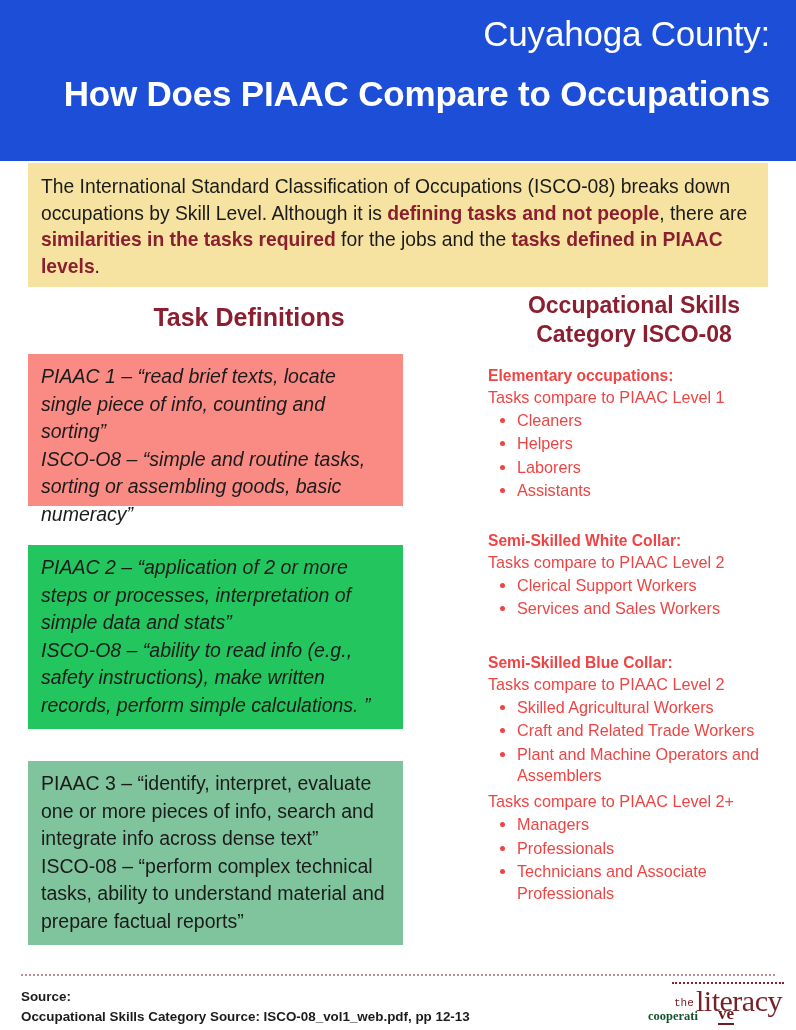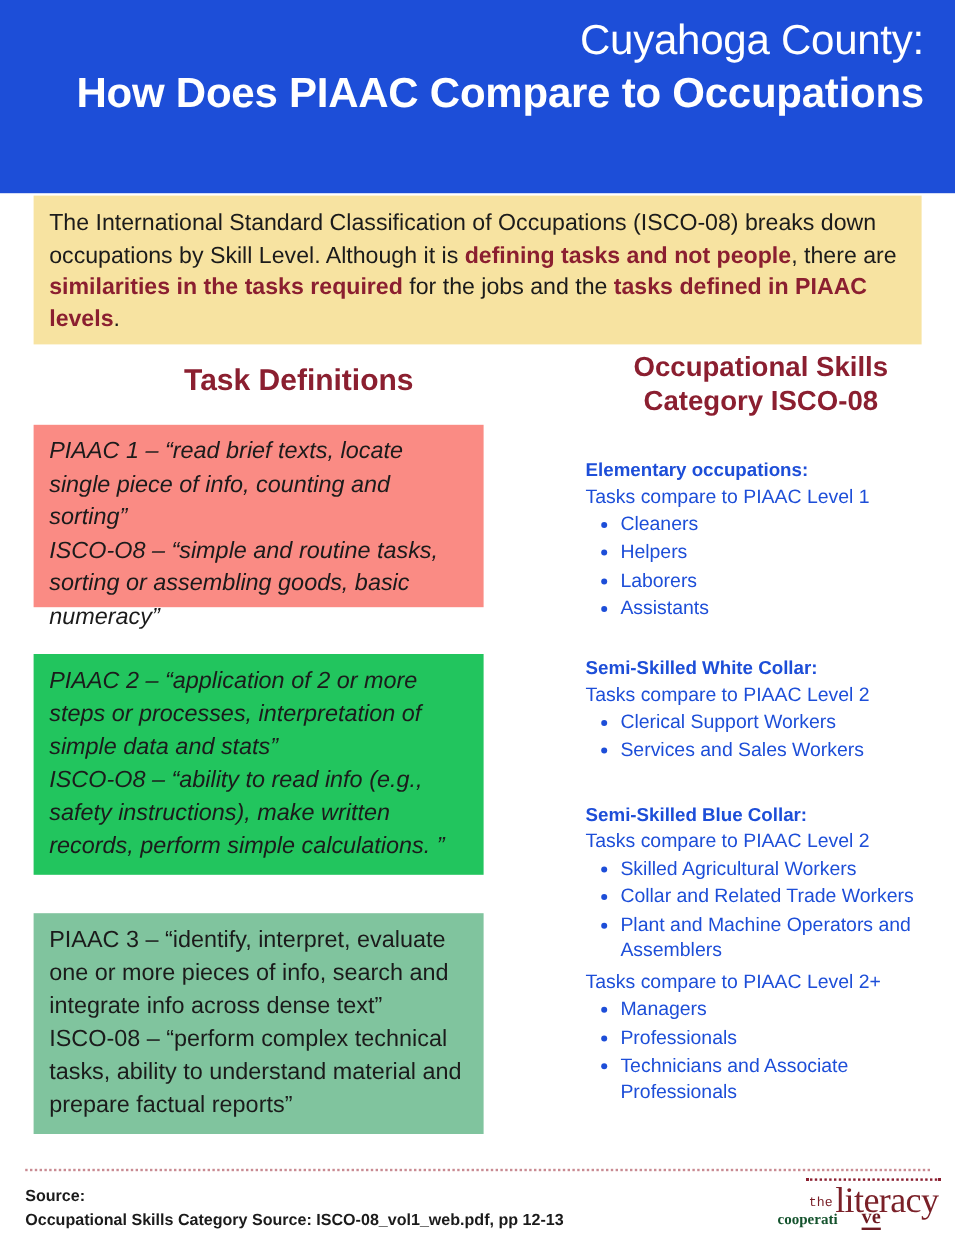--- a/index.html
+++ b/index.html
@@ -40,7 +40,7 @@
     text-align: right;
     line-height: 1.18;
     letter-spacing: -0.2px;
-    margin-top: 2px;
+    margin-top: 18px;
   }
 
   

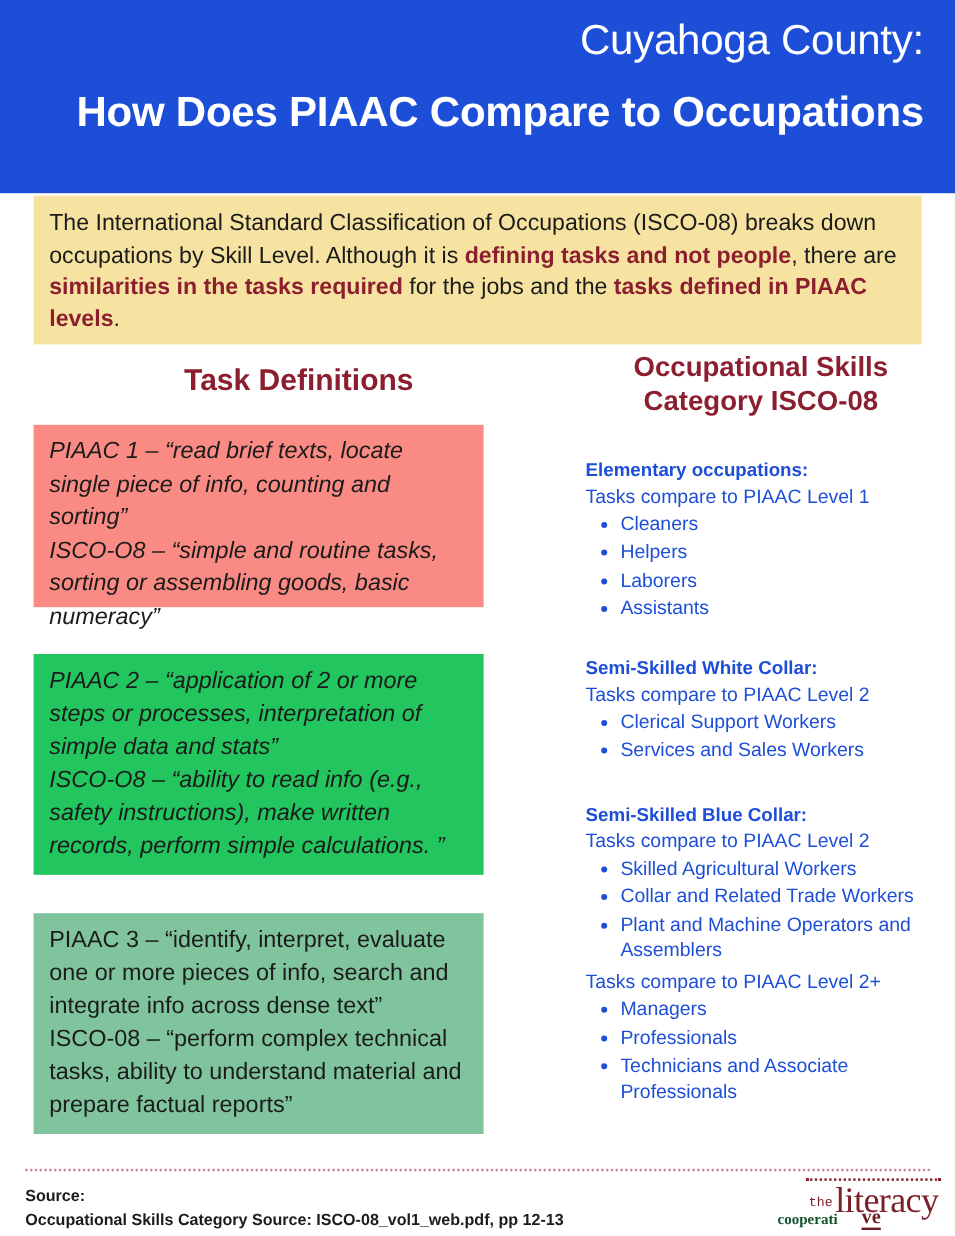--- a/index.html
+++ b/index.html
@@ -102,8 +102,7 @@
     position: absolute;
     left: 488px;
     width: 300px;
-    color: #1d4ed8;
-    margin-top: 17px;
+    color: #ef4444;
   }
   #occ-group-1 { top: 366px; }
   #occ-group-2 { top: 531px; }

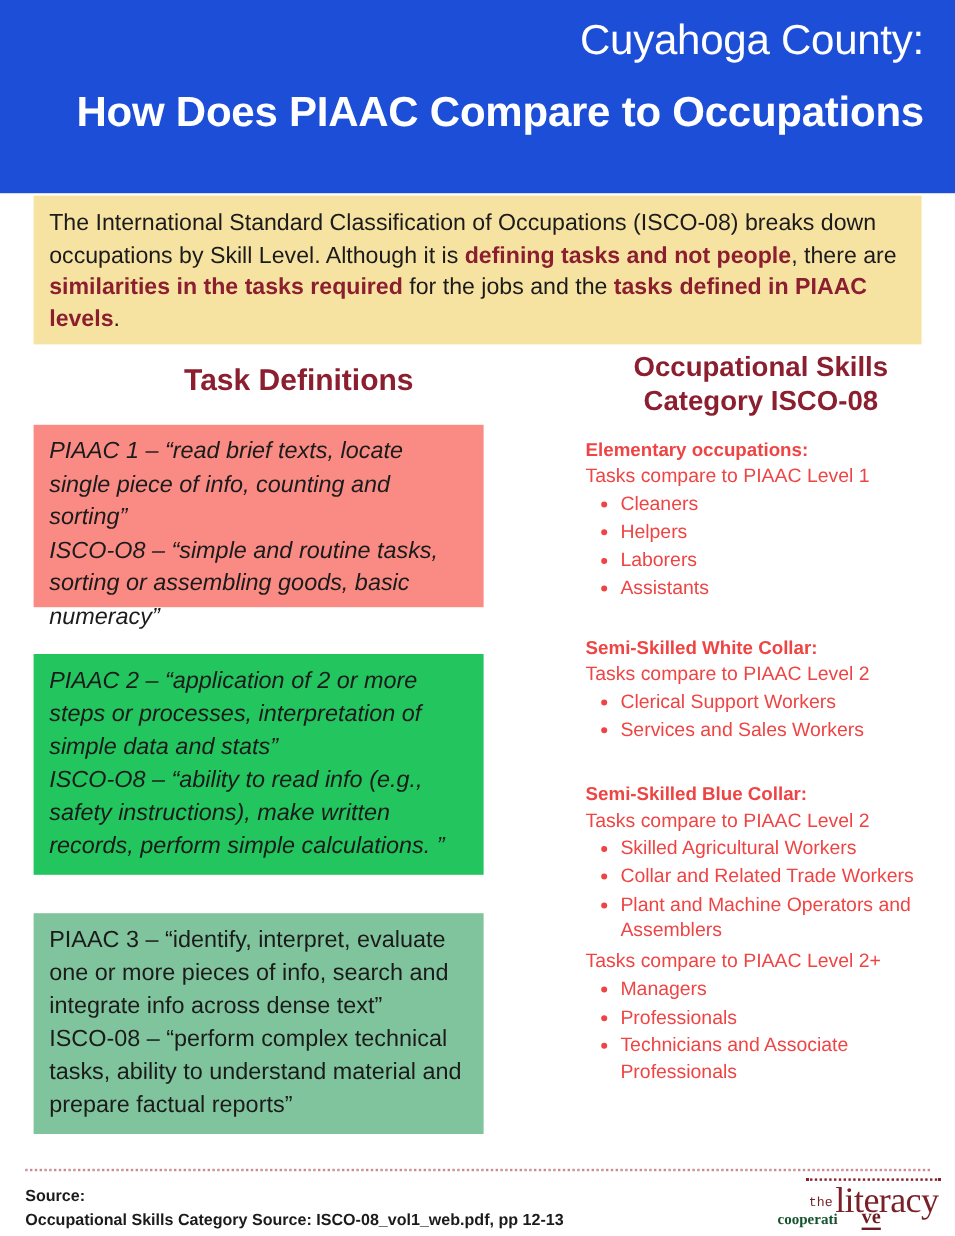--- a/index.html
+++ b/index.html
@@ -255,7 +255,7 @@
   <div class="occ-subtitle">Tasks compare to PIAAC Level 2</div>
   <ul class="occ-list">
     <li>Skilled Agricultural Workers</li>
-    <li>Collar and Related Trade Workers</li>
+    <li>Craft and Related Trade Workers</li>
     <li>Plant and Machine Operators and Assemblers</li>
   </ul>
 </div>

